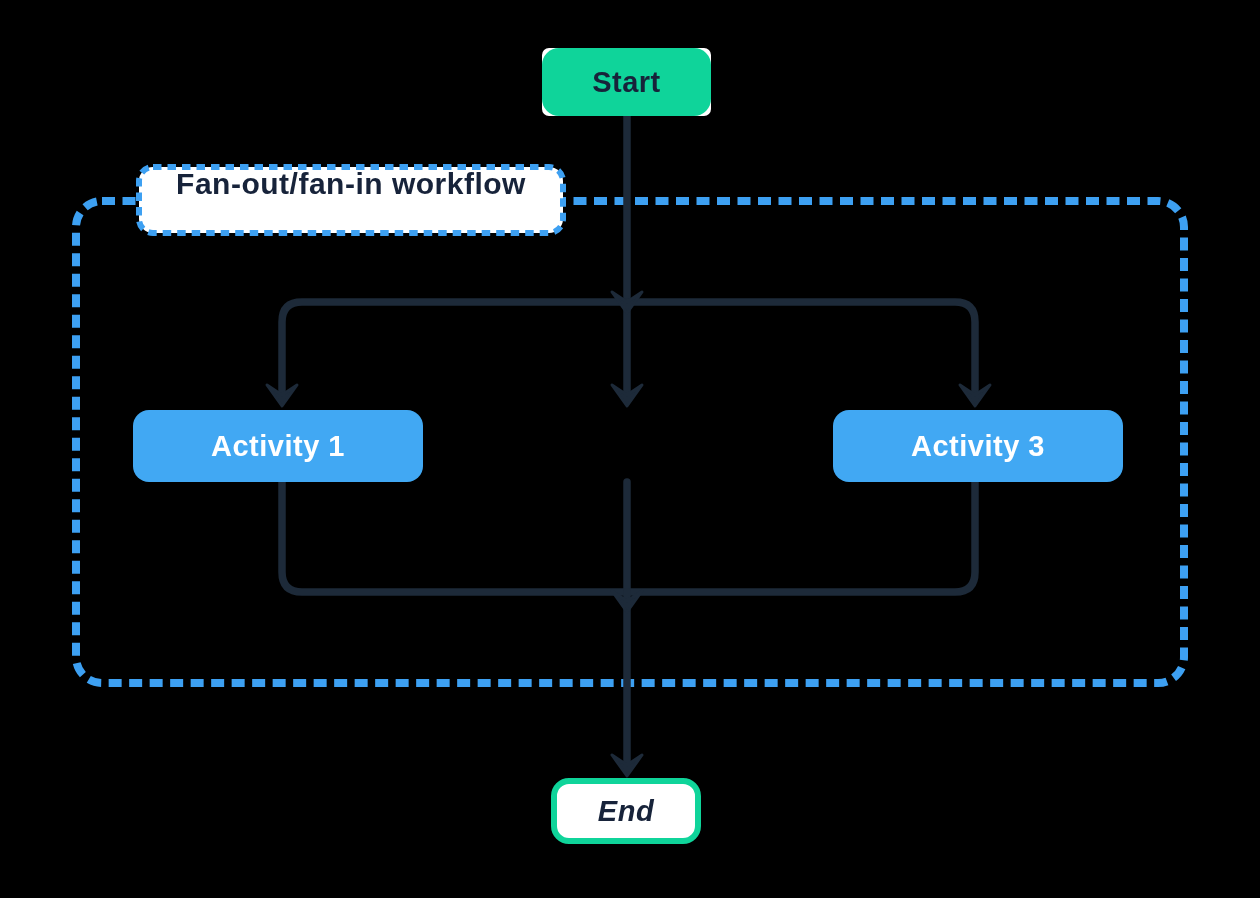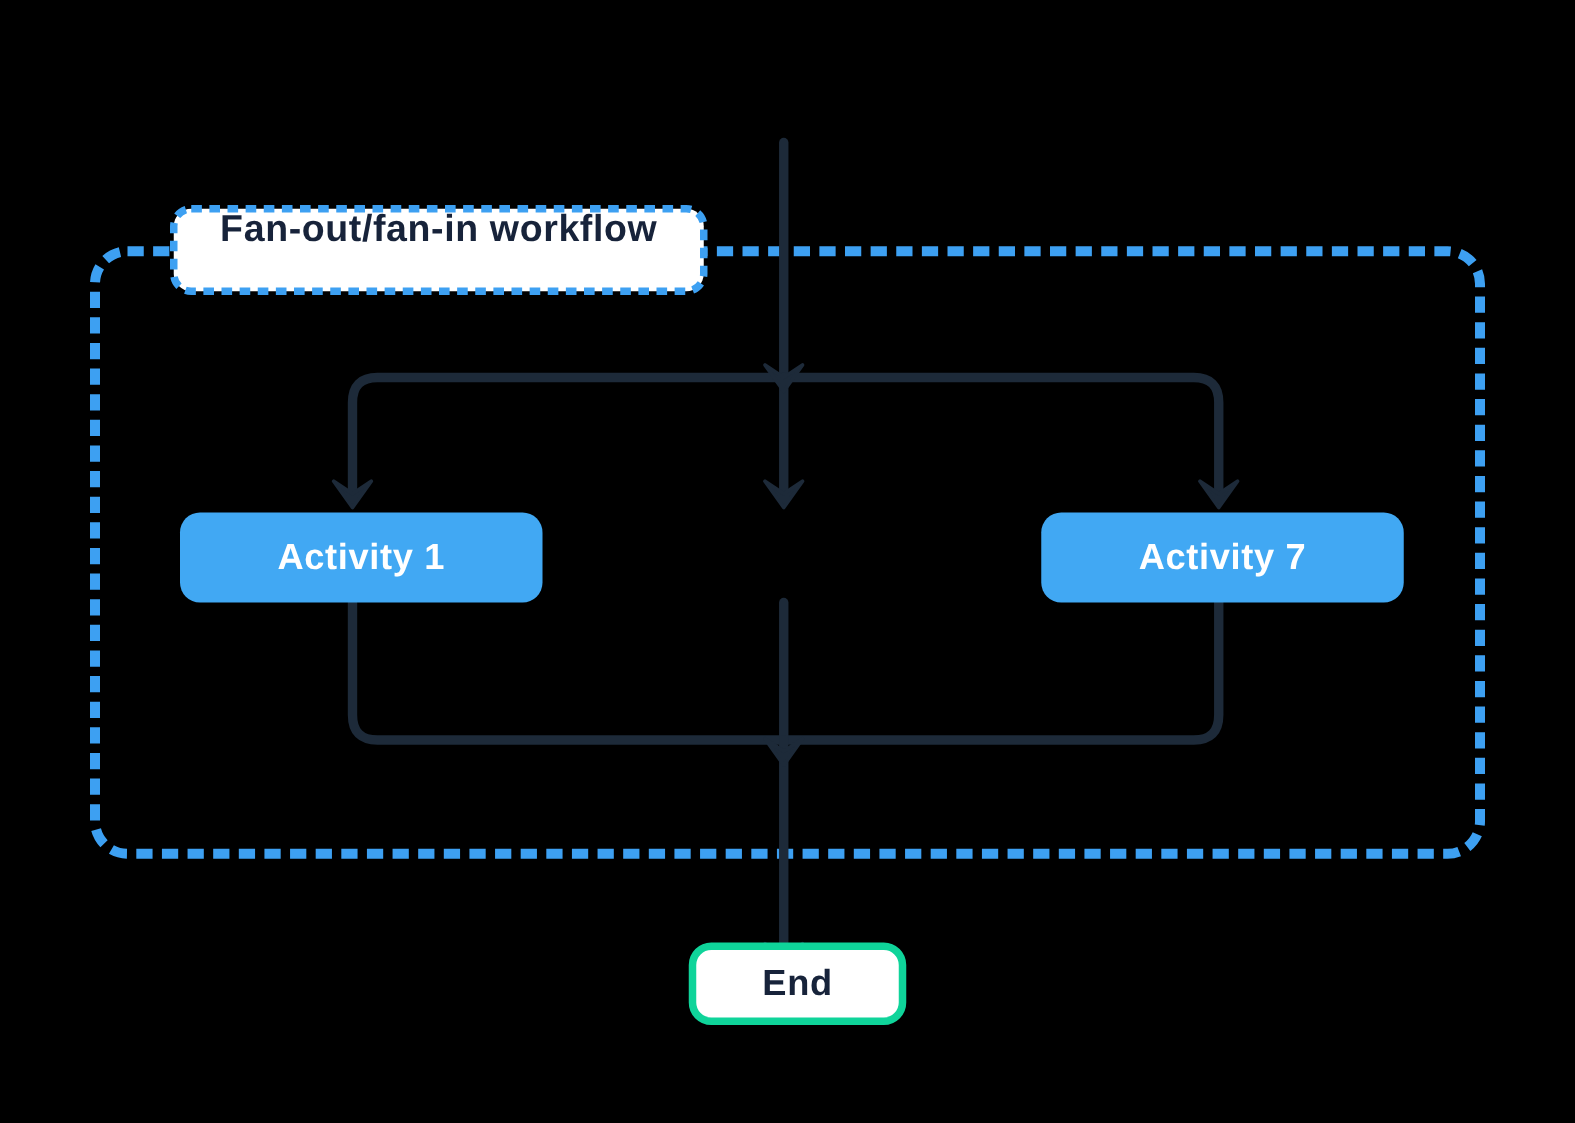--- a/index.html
+++ b/index.html
@@ -56,6 +56,11 @@
     <span>Fan-out/fan-in workflow</span>
   </div>
 
+  <div class="start-outer">
+    <div class="node start-inner">
+      <span>Start</span>
+    </div>
+  </div>
 
   <div class="node activity activity-1">
     <span>Activity 1</span>

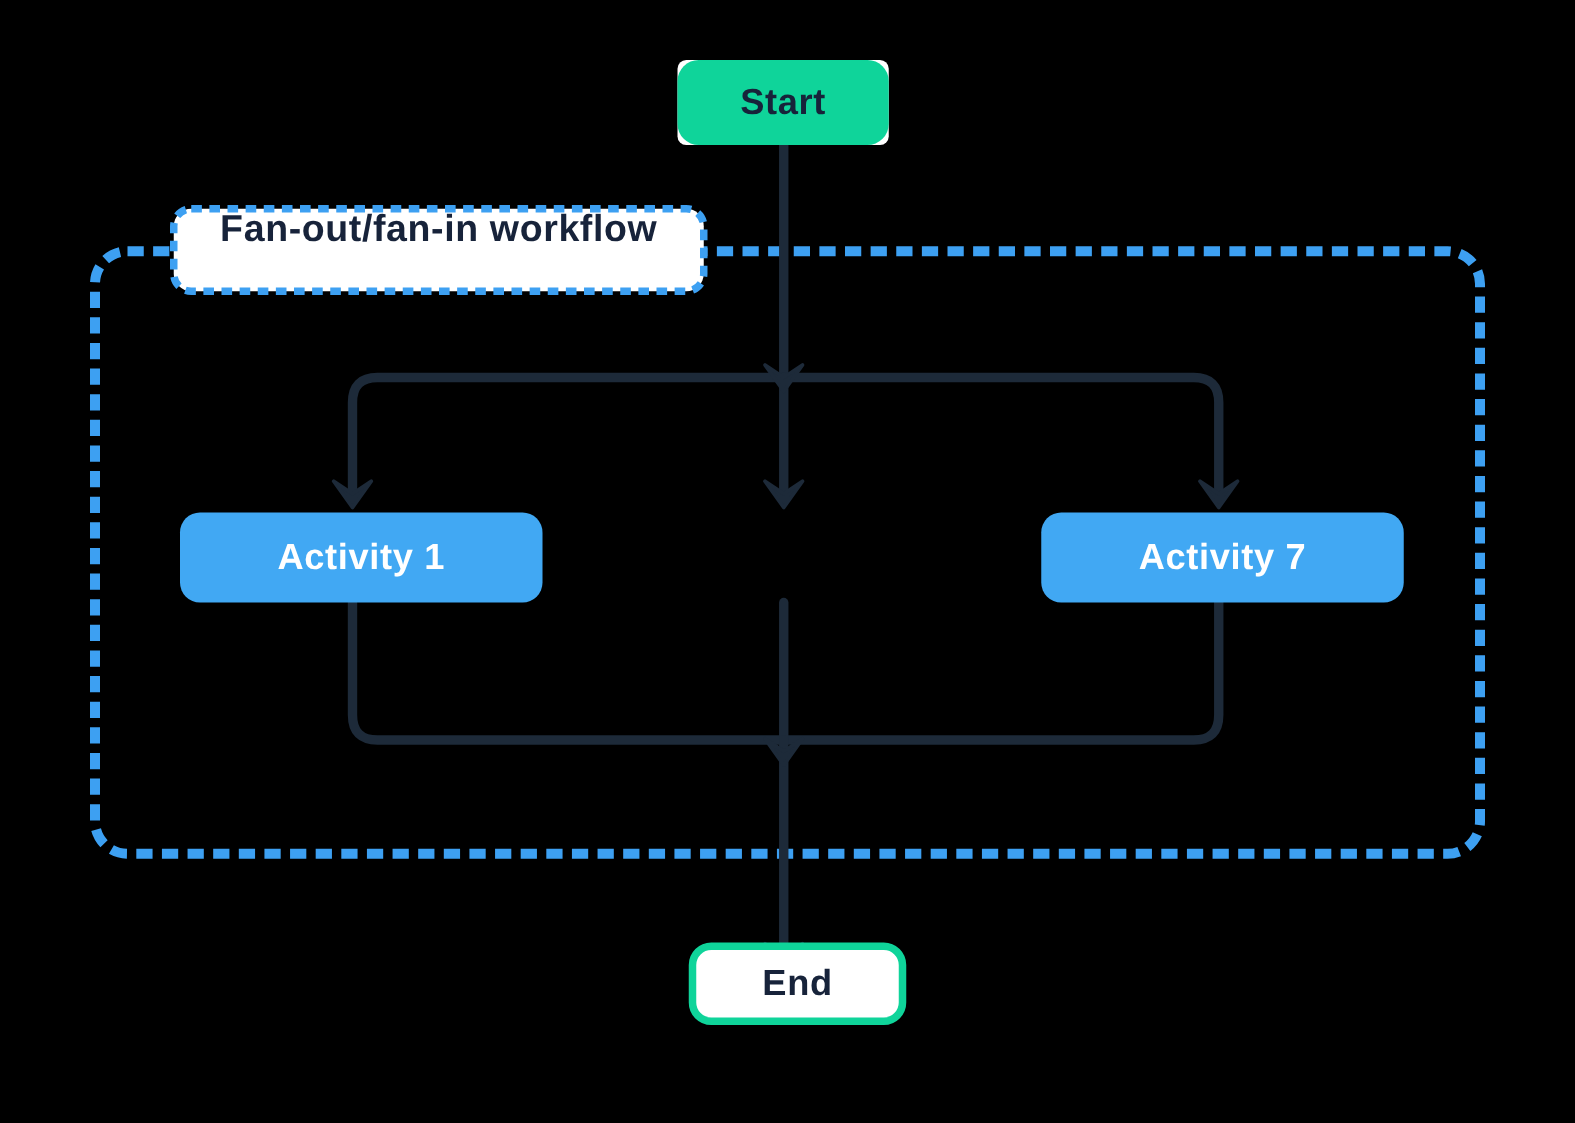--- a/index.html
+++ b/index.html
@@ -17,7 +17,7 @@
   .start-inner{position:absolute;left:0;top:0;width:169px;height:68px;
         background:var(--green);border-radius:17px;color:var(--node-text);}
   .activity{top:410px;height:72px;background:var(--blue);color:#fff;border-radius:16px;}
-  .activity-1{left:133px;width:290px;margin-left:11px;}
+  .activity-1{left:133px;width:290px;}
   .activity-2{left:487px;width:281px;}
   .activity-3{left:833px;width:290px;}
   .end-node{left:551px;top:754px;width:174px;height:66px;background:var(--white);

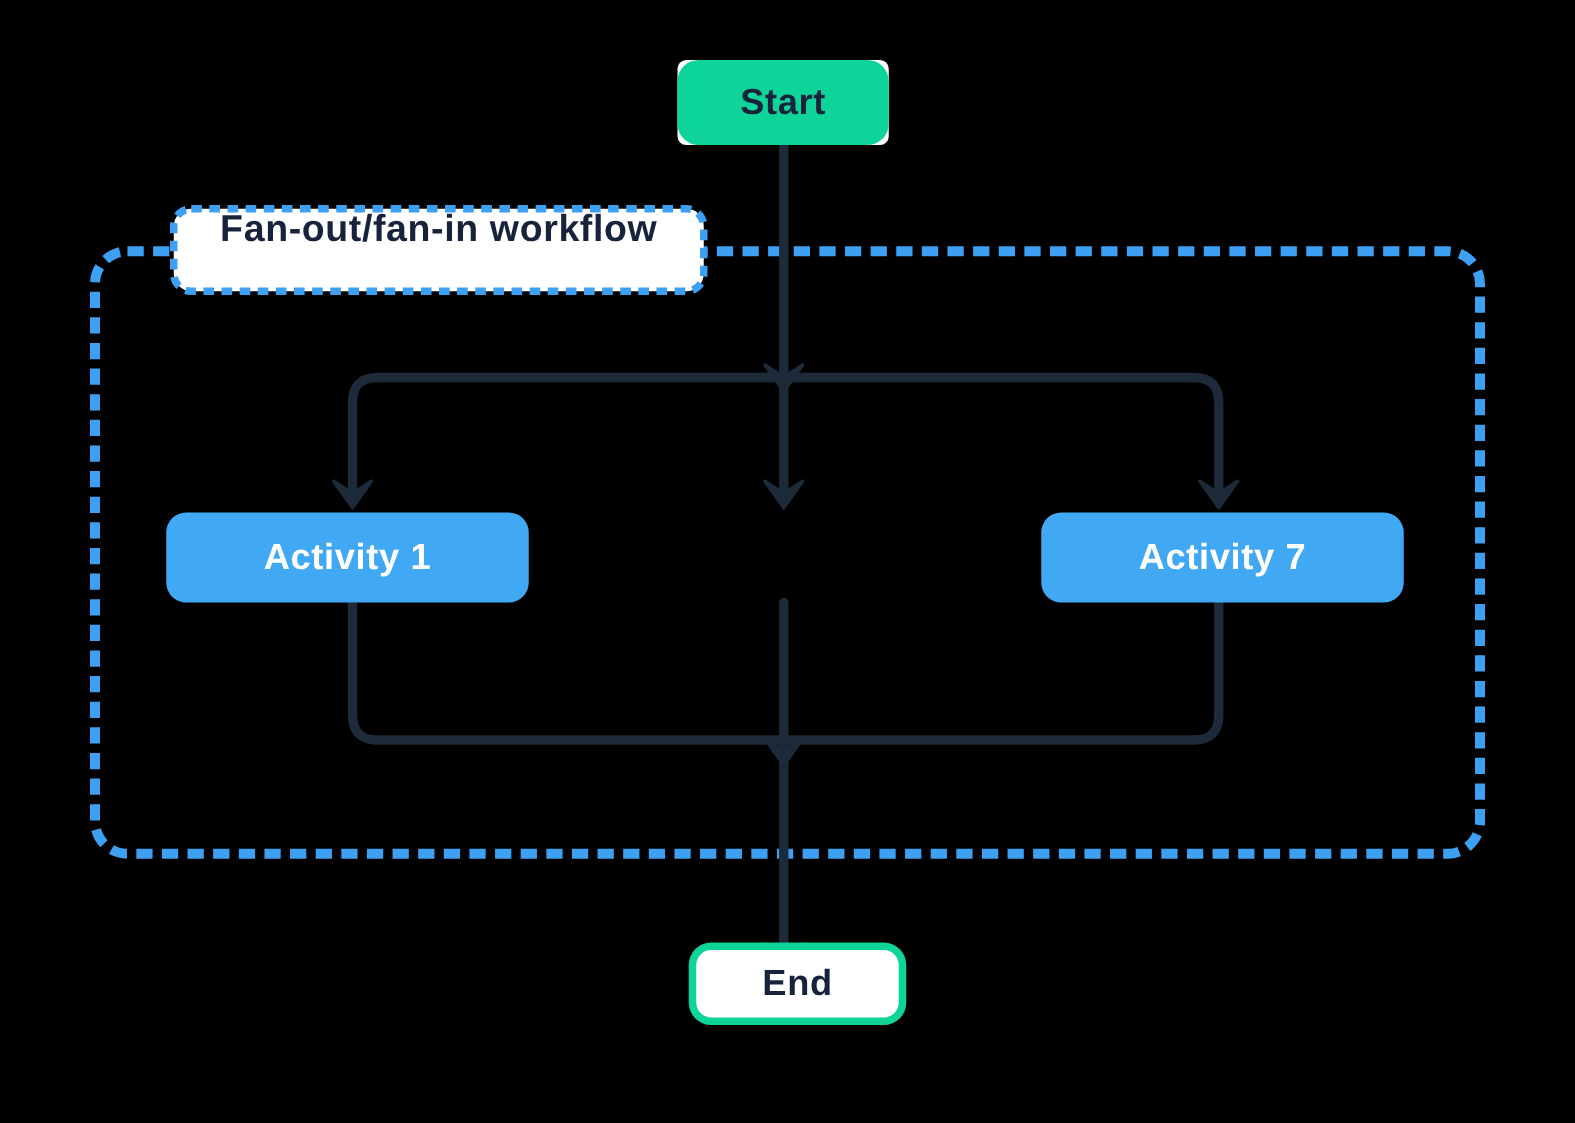--- a/index.html
+++ b/index.html
@@ -66,7 +66,7 @@
     <span>Activity 1</span>
   </div>
   <div class="node activity activity-3">
-    <span>Activity 7</span>
+    <span>Activity 3</span>
   </div>
 
   <div class="node end-node">

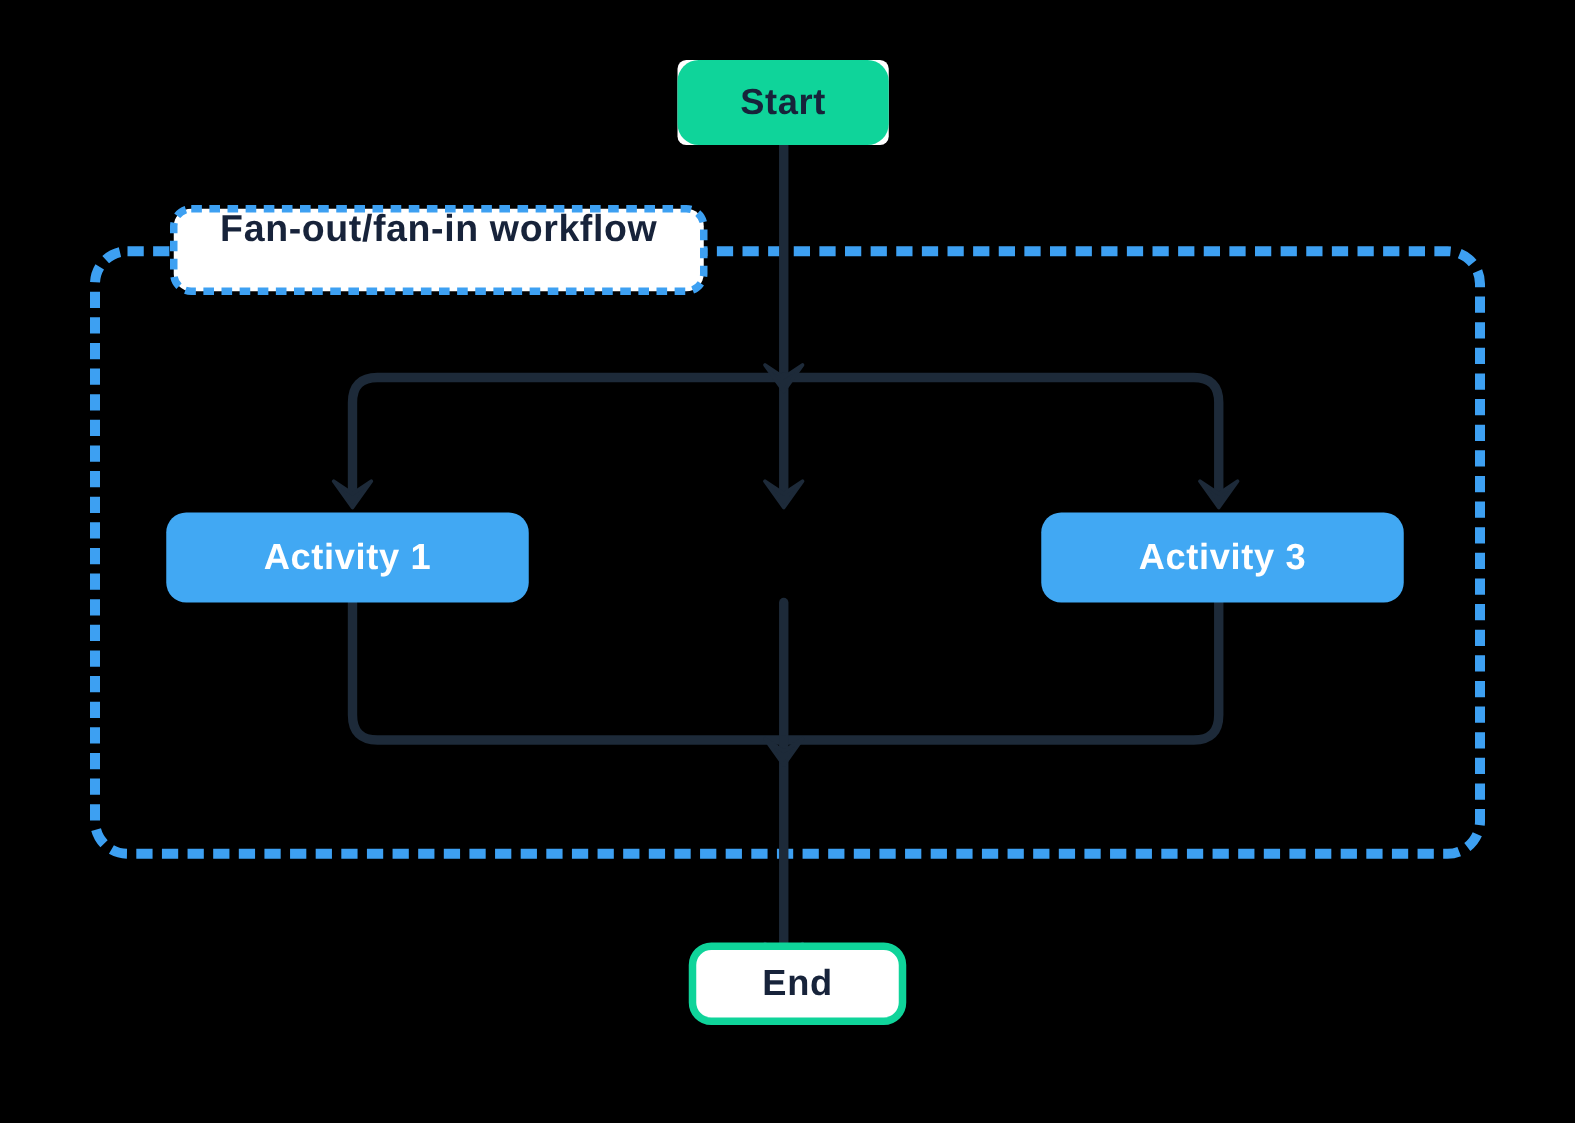--- a/index.html
+++ b/index.html
@@ -20,8 +20,8 @@
   .activity-1{left:133px;width:290px;}
   .activity-2{left:487px;width:281px;}
   .activity-3{left:833px;width:290px;}
-  .end-node{left:551px;top:754px;width:174px;height:66px;background:var(--white);
-        border:6px solid var(--green);border-radius:18px;color:var(--node-text);}
+  .end-node{left:551px;top:778px;width:150px;height:66px;background:var(--white);
+        border:6px solid var(--green);border-radius:18px;color:var(--node-text);font-style:italic;}
   .group-label{left:136px;top:148px;width:430px;height:72px;color:var(--node-text);
         font-size:30px;background:transparent;}
 </style>

